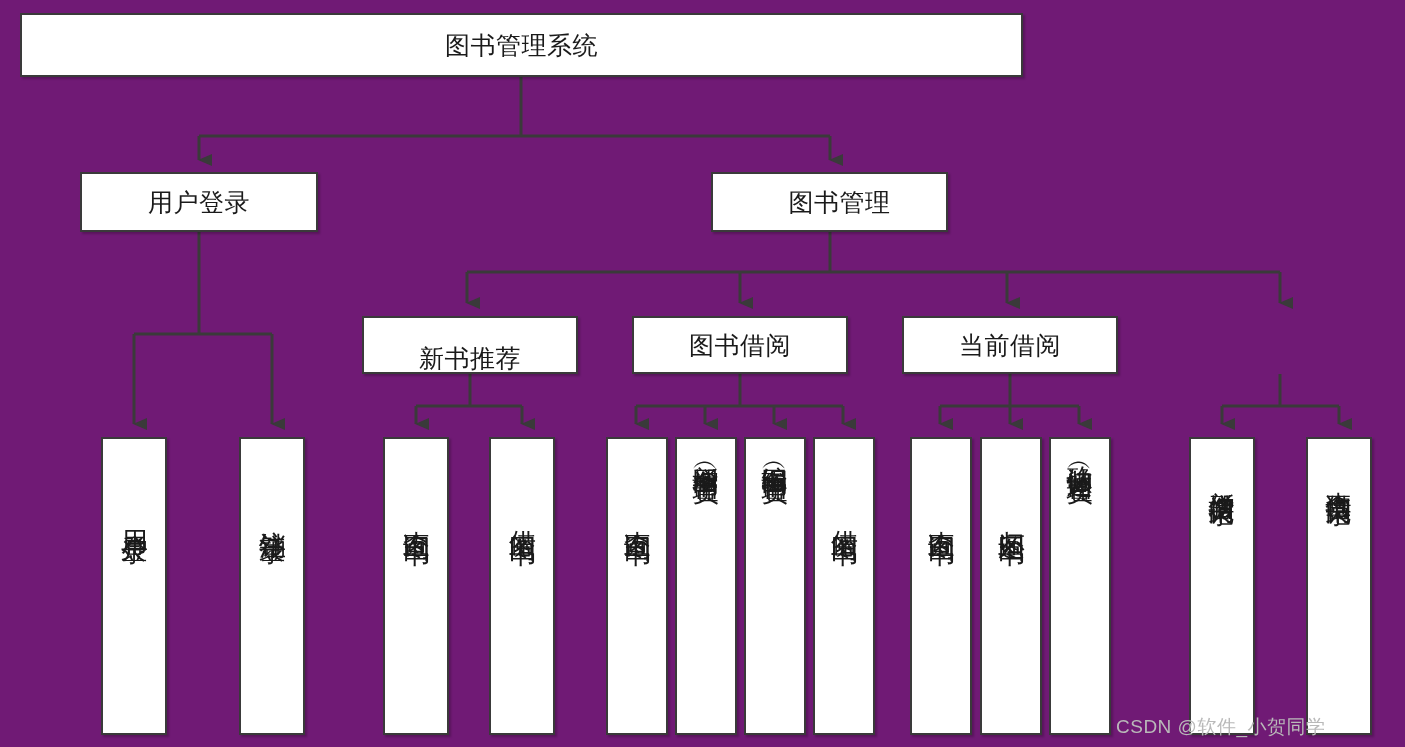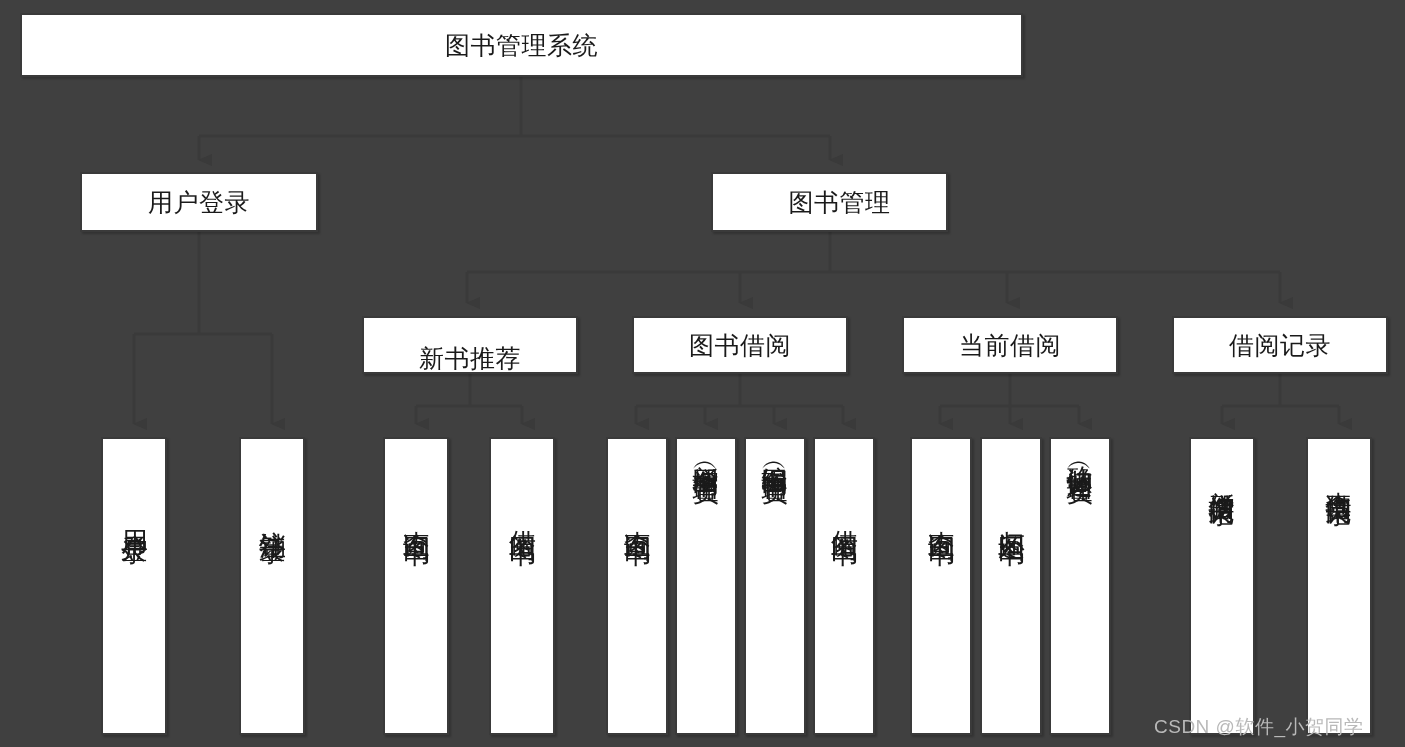--- a/index.html
+++ b/index.html
@@ -14,7 +14,7 @@
     position: relative;
     width: 1405px;
     height: 747px;
-    background: #404040;
+    background: #701a75;
     overflow: hidden;
   }
   #wires {

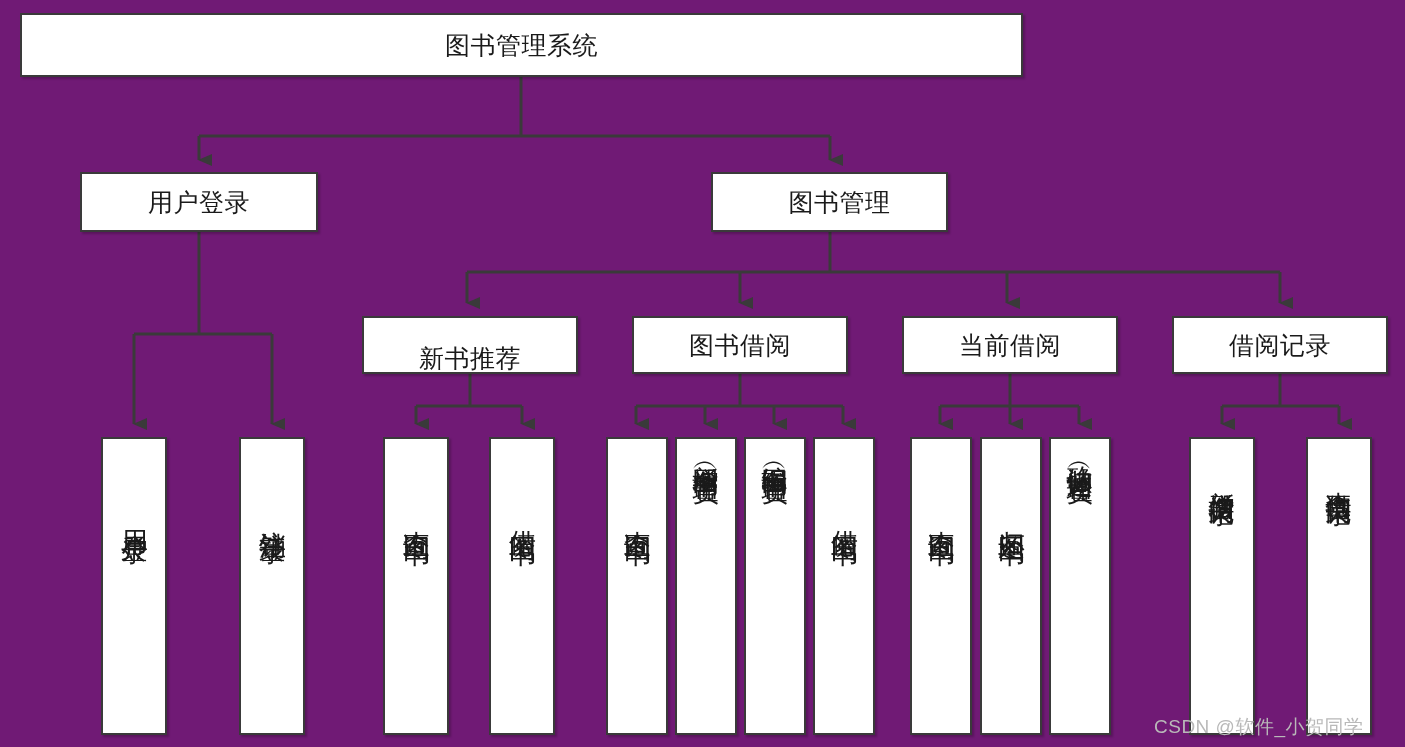--- a/index.html
+++ b/index.html
@@ -150,9 +150,6 @@
   <div class="node h-node" style="left:632px; top:316px; width:216px; height:58px;">
     <span class="label">图书借阅</span>
   </div>
-  <div class="node h-node" style="left:1172px; top:316px; width:216px; height:58px;">
-    <span class="label">借阅记录</span>
-  </div>
 
   <div class="node v-node" style="left:101px; top:437px; width:66px; height:298px; padding-top:70px;">
     <span class="label">用户登录</span>

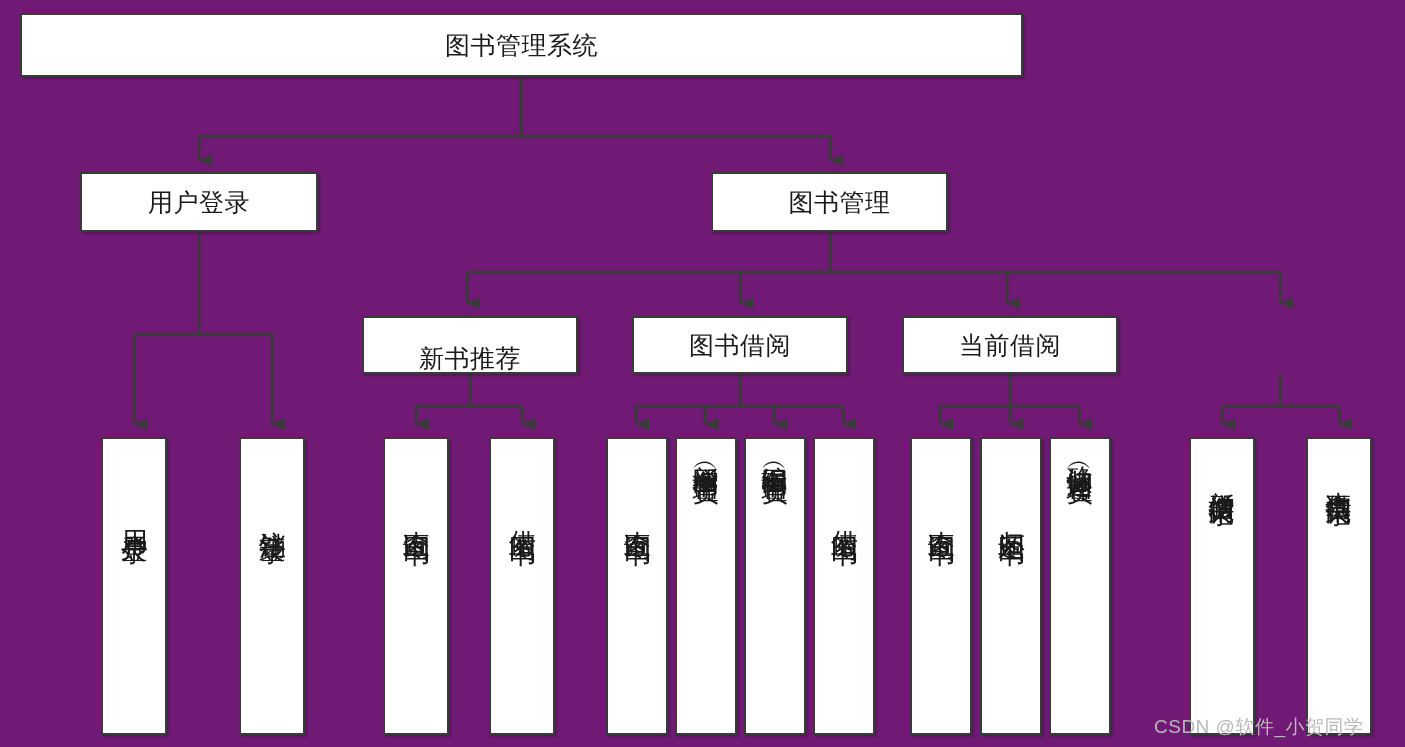--- a/index.html
+++ b/index.html
@@ -67,7 +67,7 @@
   }
   .watermark {
     position: absolute;
-    left: 1154px;
+    left: 1116px;
     top: 714px;
     font-size: 19px;
     color: #b9b9b9;

